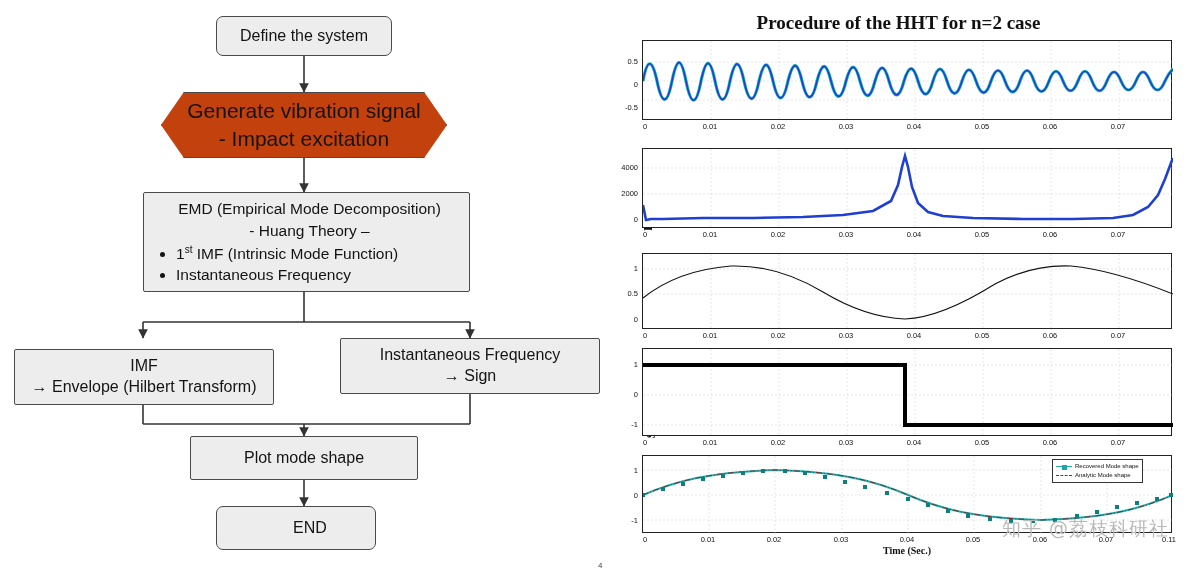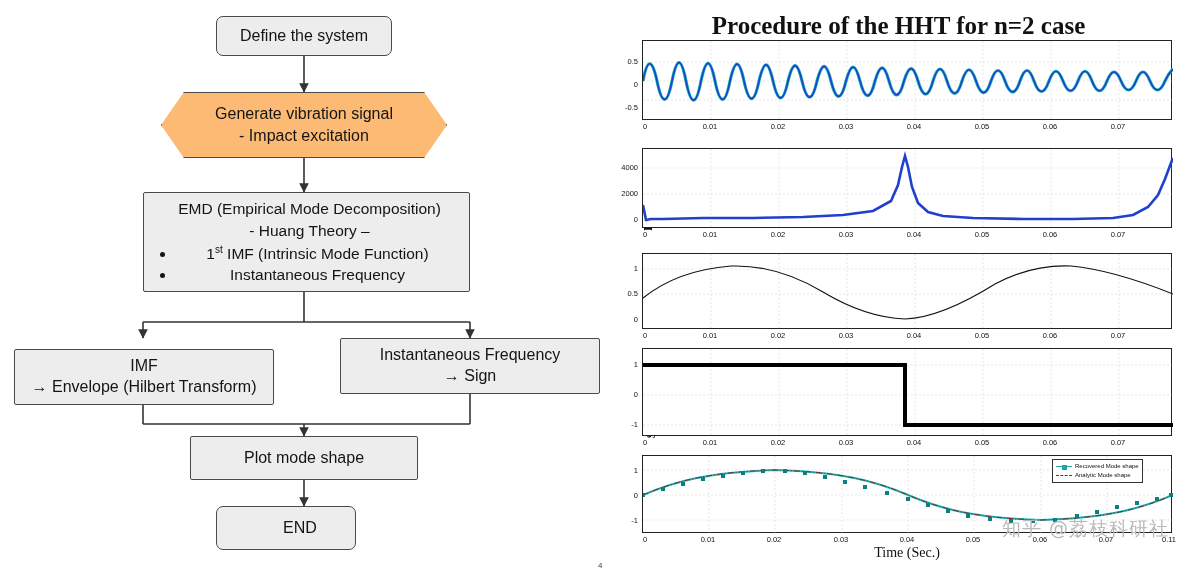--- a/index.html
+++ b/index.html
@@ -39,7 +39,7 @@
   .right{position:absolute;left:600px;top:0;width:597px;height:572px;}
   .rtitle{
     position:absolute;top:12px;left:0;width:597px;text-align:center;
-    font-family:"Liberation Serif", serif;font-weight:bold;font-size:25px;color:#111;
+    font-family:"Liberation Serif", serif;font-weight:bold;font-size:19px;color:#111;
   }
   .plot{position:absolute;border:1px solid #222;background:#fff;box-sizing:border-box;}
   .ylab{

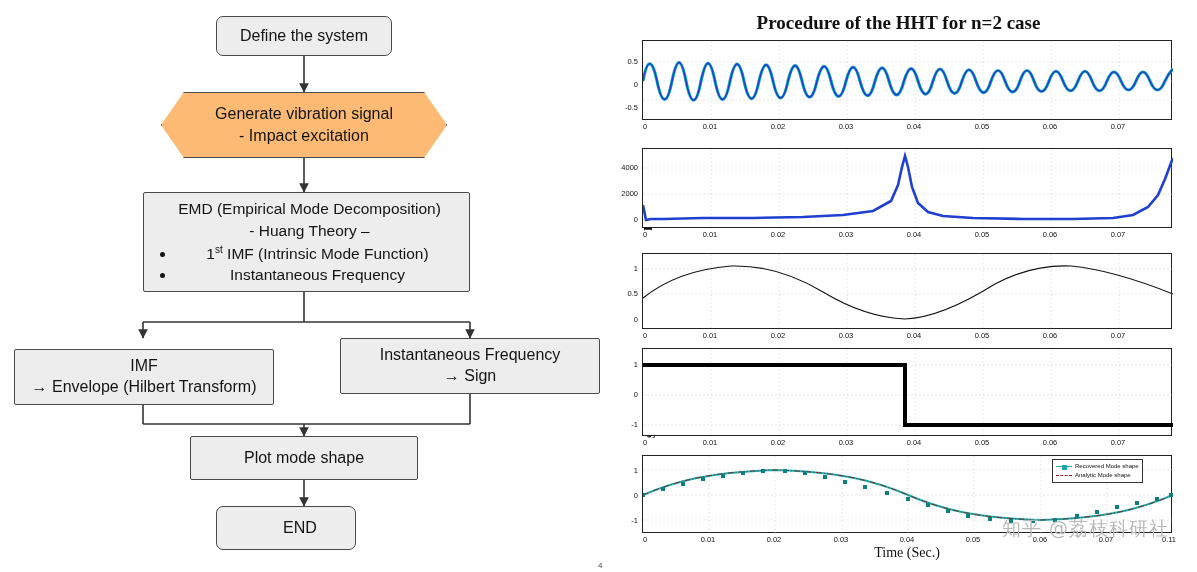--- a/index.html
+++ b/index.html
@@ -20,10 +20,10 @@
   }
   .rounded{border-radius:7px;}
   .hex{
-    position:absolute;background:#fdba74;border:1.5px solid #4a4a4a;
+    position:absolute;background:#c2410c;border:1.5px solid #4a4a4a;
     box-sizing:border-box;
     display:flex;align-items:center;justify-content:center;text-align:center;
-    color:#141414;font-size:16px;line-height:1.35;
+    color:#141414;font-size:21px;line-height:1.35;
     clip-path:polygon(8% 0,92% 0,100% 50%,92% 100%,8% 100%,0 50%);
   }
   .rect{border-radius:2px;}

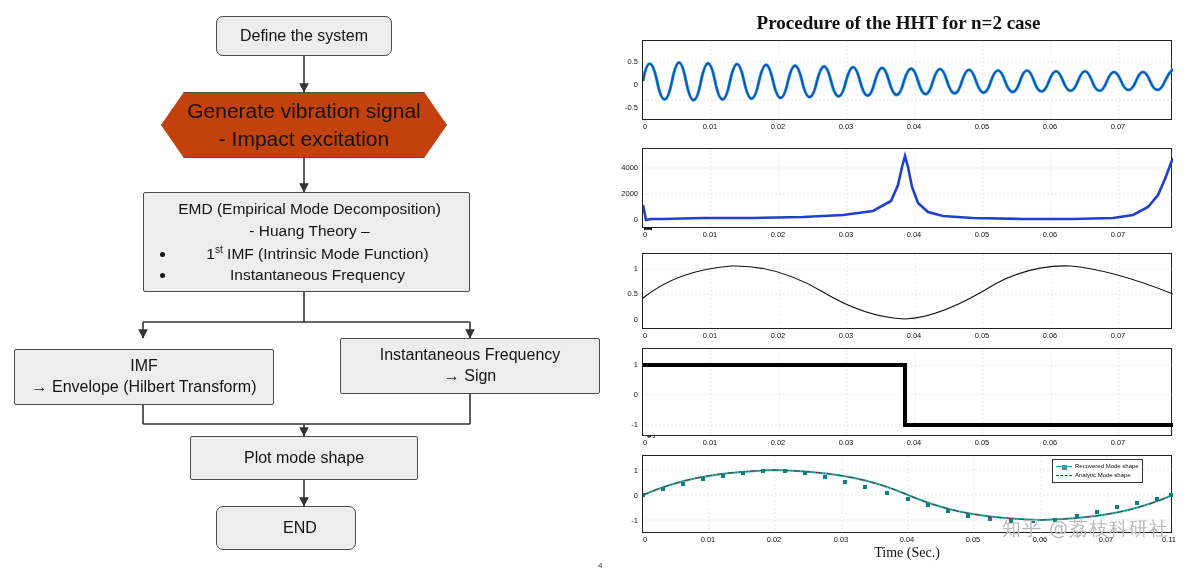--- a/index.html
+++ b/index.html
@@ -32,7 +32,7 @@
   .bullets{text-align:left;font-size:15.5px;line-height:1.35;}
   .bullets .ctr{text-align:center;}
   .bullets ul{margin:0;padding-left:16px;}
-  .bullets li{margin:0;text-align:center;}
+  .bullets li{margin:0;}
   sup{font-size:10px;vertical-align:super;}
 
   

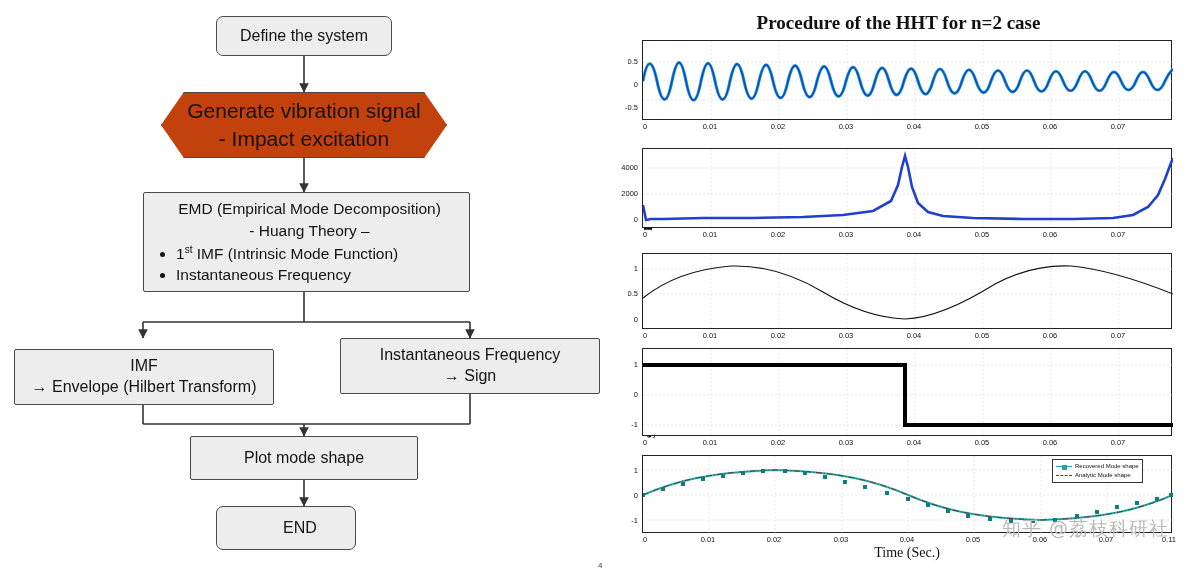--- a/index.html
+++ b/index.html
@@ -137,7 +137,7 @@
       <span class="inner">Plot mode shape</span>
     </div>
 
-    <div class="node rounded" style="left:216px;top:506px;width:140px;height:44px;padding-left:28px;">
+    <div class="node rounded" style="left:216px;top:506px;width:160px;height:44px;padding-left:28px;">
       <span class="inner">END</span>
     </div>
   </div>

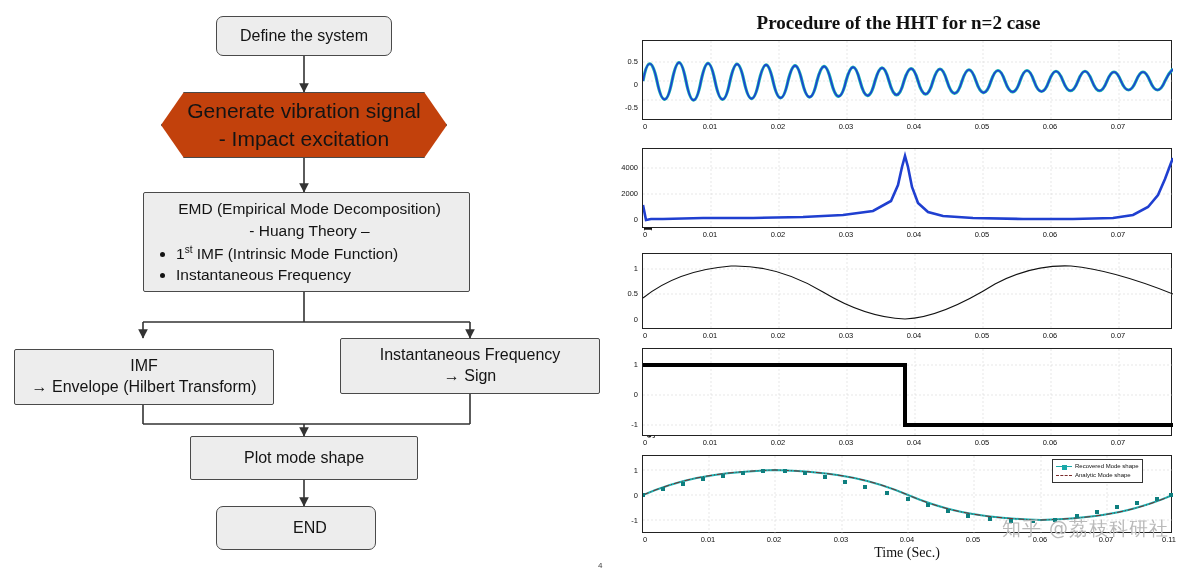--- a/index.html
+++ b/index.html
@@ -53,8 +53,8 @@
   .yticks{position:absolute;font-size:7.5px;color:#111;}
   .ytick{position:absolute;transform:translateY(-50%);text-align:right;}
   .xaxis-title{
-    position:absolute;font-family:"Liberation Serif", serif;font-weight:normal;
-    font-size:14px;color:#111;text-align:center;
+    position:absolute;font-family:"Liberation Serif", serif;font-weight:bold;
+    font-size:10px;color:#111;text-align:center;
   }
   .legend{
     position:absolute;border:1px solid #333;background:#fff;

